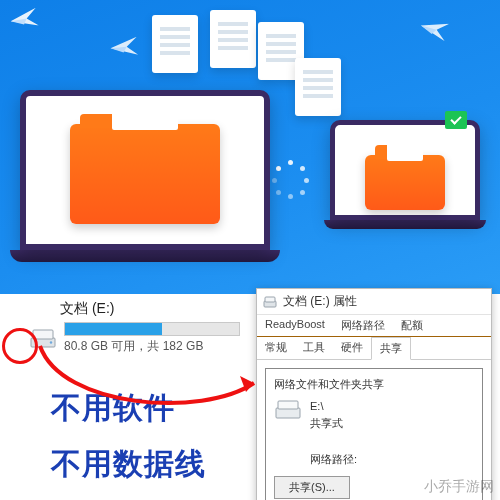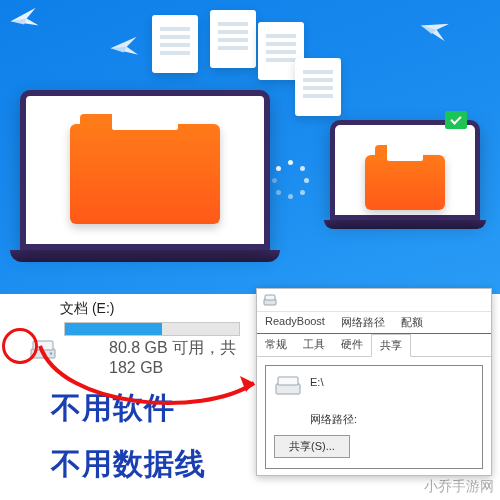--- a/index.html
+++ b/index.html
@@ -189,6 +189,7 @@
             <rect x="2" y="2" width="10" height="5" rx="1" fill="#f4f6f8" stroke="#9aa4ad"></rect>
           </svg>
       </span>
+      <span>文档 (E:) 属性</span>
     </div>
     <div class="tabs">
       <div class="tab">ReadyBoost</div>

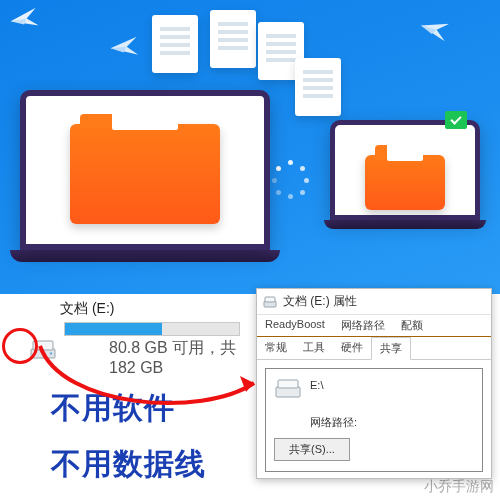--- a/index.html
+++ b/index.html
@@ -63,7 +63,7 @@
   .bar-wrap { flex:1; }
   .bar { height:14px; background:#e6e6e6; border:1px solid #c9c9c9; border-radius:0; position:relative; }
   .bar-fill { position:absolute; left:0; top:0; bottom:0; width:56%; background:#2aa1e8; }
-  .drive-sub { font-size:16px; color:#555; margin-top:2px;margin-left:45px;}
+  .drive-sub { font-size:12px; color:#555; margin-top:2px;}
   
   .slogan { position:absolute; left:18px; font-weight:900; font-size:30px; color:#1a3fb3; letter-spacing:1px; text-shadow:0 1px 0 #fff;margin-left:33px;}
   .s1 { top:388px; }

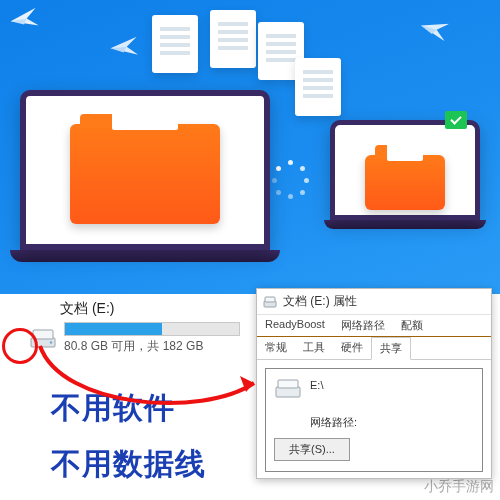--- a/index.html
+++ b/index.html
@@ -203,6 +203,7 @@
       <div class="tab active">共享</div>
     </div>
     <div class="box">
+      <div class="box-title">网络文件和文件夹共享</div>
       <div class="share-row">
         <span class="share-ico">
           <svg viewBox="0 0 28 24">

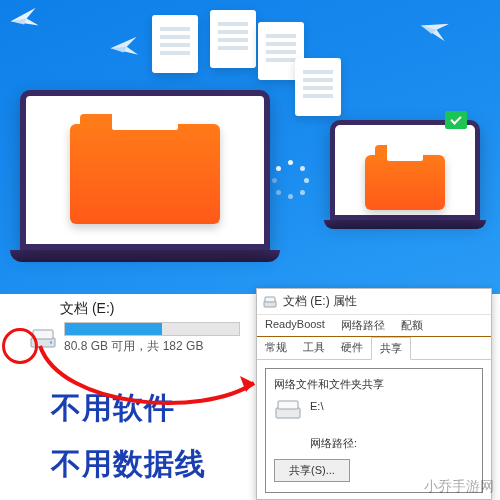--- a/index.html
+++ b/index.html
@@ -213,6 +213,7 @@
         </span>
         <div class="share-info">
           <div>E:\</div>
+          <div>共享式</div>
           <div style="margin-top:20px">网络路径:</div>
         </div>
       </div>

